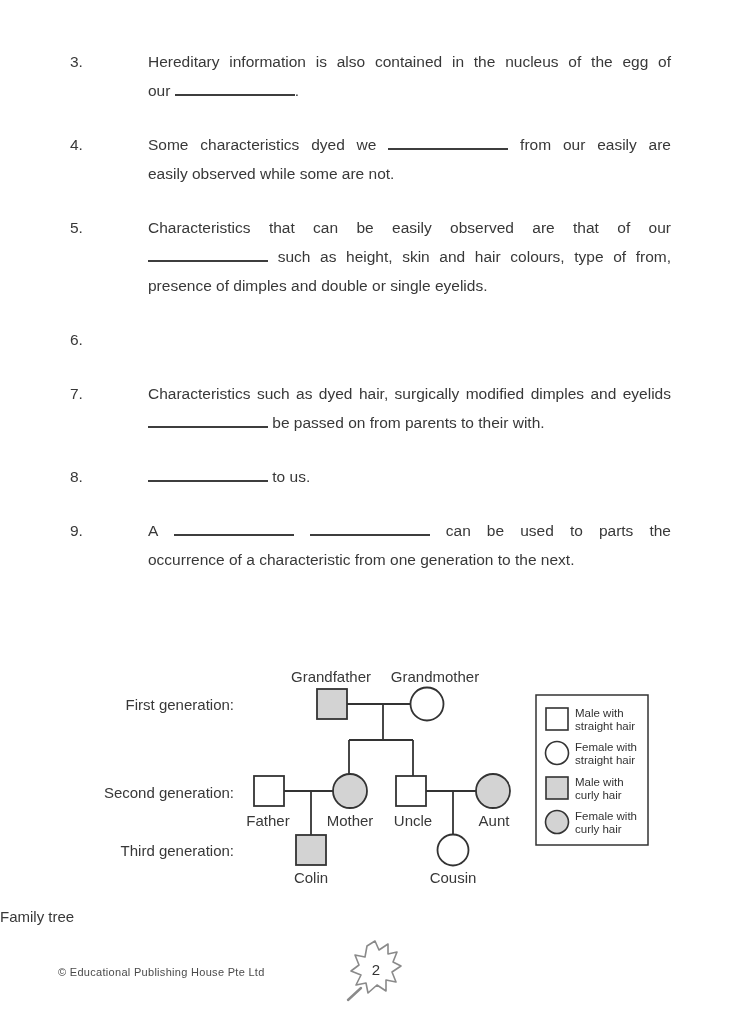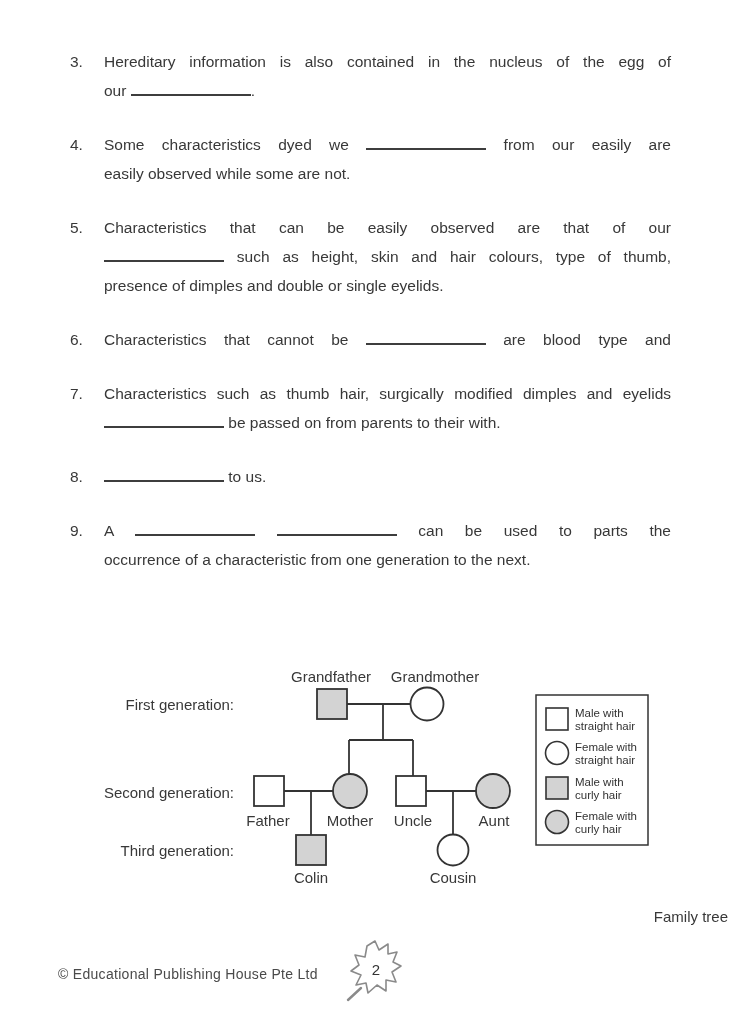--- a/index.html
+++ b/index.html
@@ -12,7 +12,7 @@
   .questions { position:absolute; top:47px; left:70px; width:601px; }
   .q { display:flex; margin-bottom:25px; }
   .qnum { width:34px; flex:0 0 34px; font-size:15.5px; line-height:29px; }
-  .qtext { width:567px; flex:1; font-size:15.5px; line-height:29px; }
+  .qtext { width:567px; flex:1; font-size:15.5px; line-height:29px;margin-left:44px; }
   .line { min-height:29px; }
   .jfull { text-align:justify; text-align-last:justify; }
   .blank {

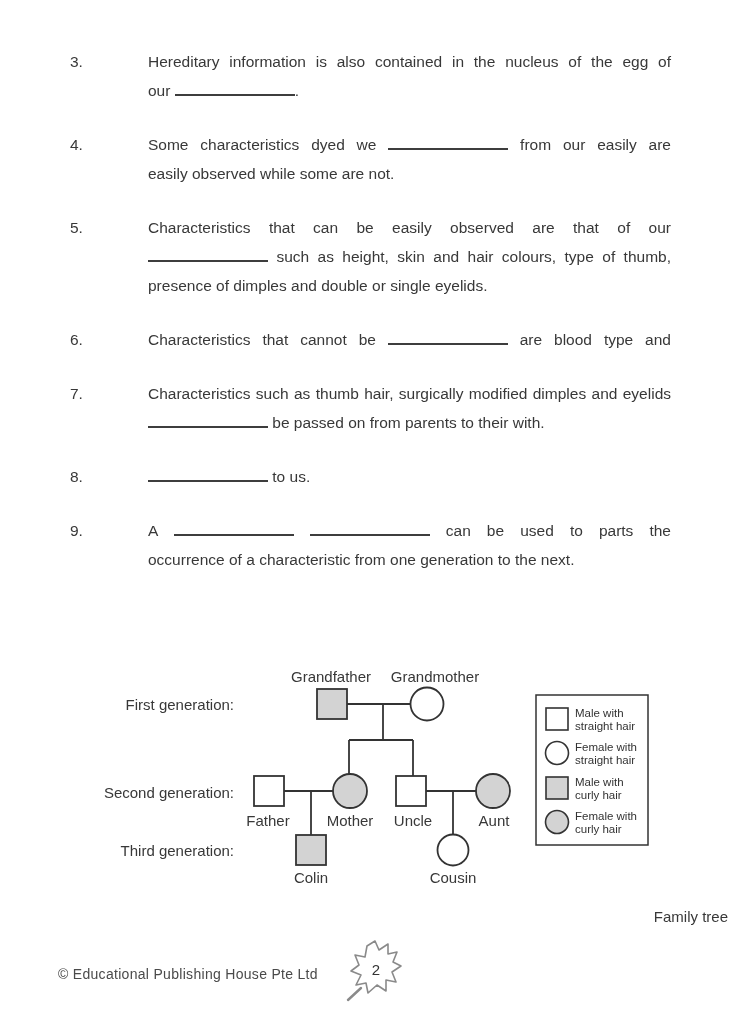--- a/index.html
+++ b/index.html
@@ -60,7 +60,7 @@
       <div class="qnum">5.</div>
       <div class="qtext">
         <div class="line jfull"><span>Characteristics that can be easily observed are that of our</span></div>
-        <div class="line jfull"><span class="blank"></span> <span>such as height, skin and hair colours, type of thumb,</span></div>
+        <div class="line jfull"><span class="blank"></span> <span>such as height, skin and hair colours, type of from,</span></div>
         <div class="line"><span>presence of dimples and double or single eyelids.</span></div>
       </div>
     </div>

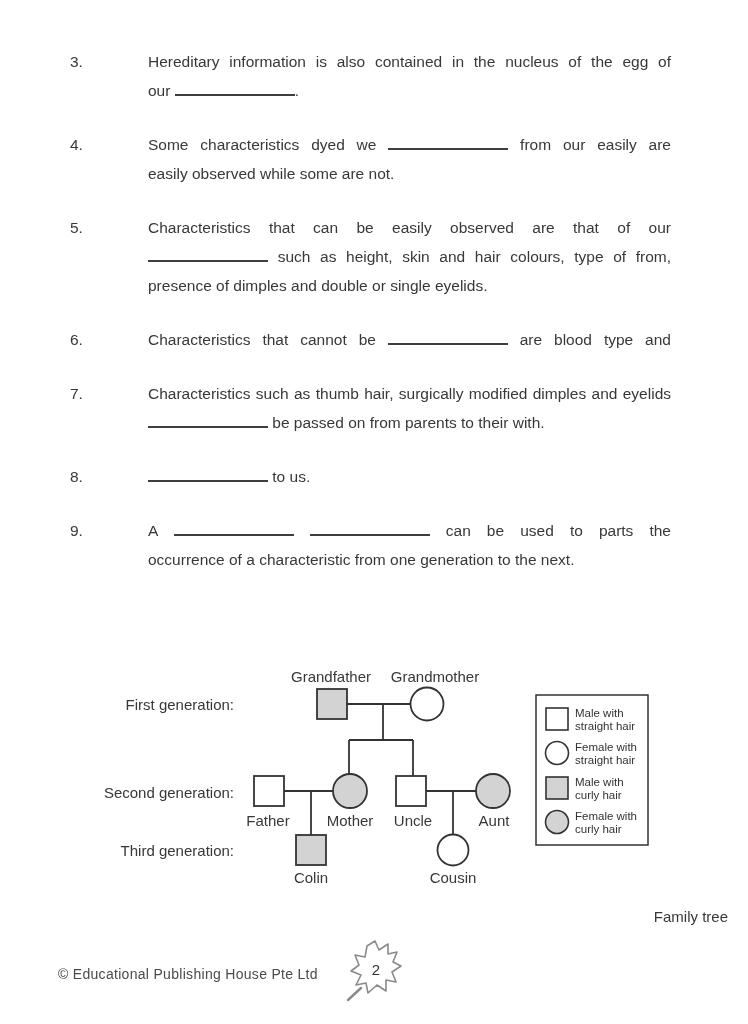--- a/index.html
+++ b/index.html
@@ -68,7 +68,6 @@
     <div class="q">
       <div class="qnum">6.</div>
       <div class="qtext">
-        <div class="line jfull"><span>Characteristics that cannot be</span> <span class="blank"></span> <span>are blood type and</span></div>
       </div>
     </div>
 

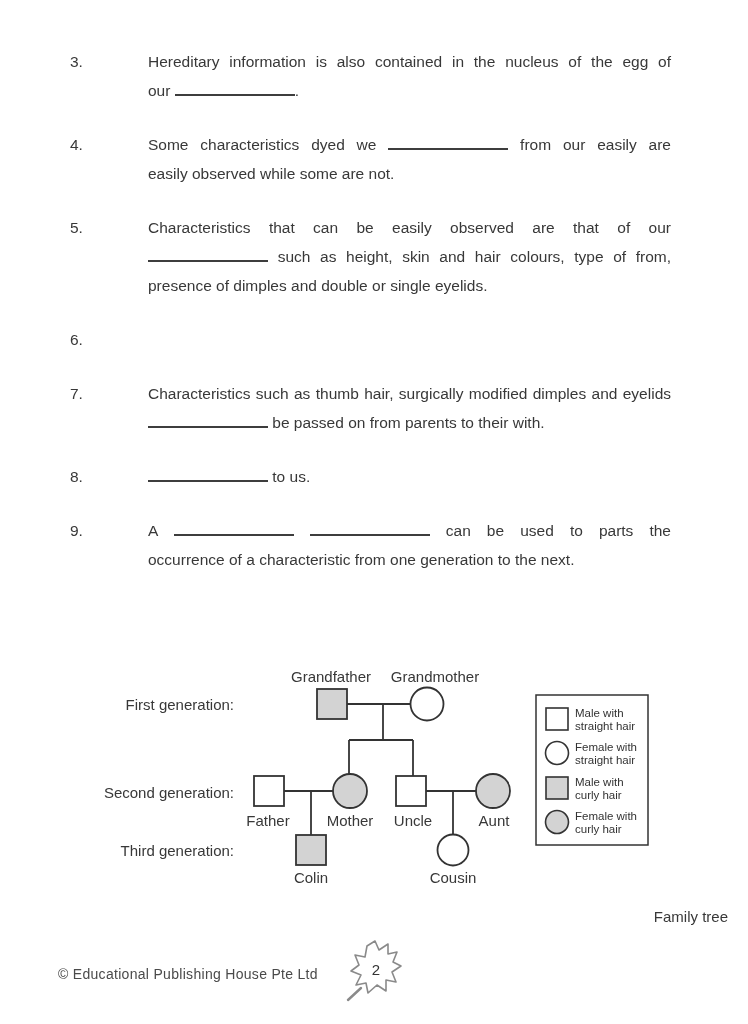--- a/index.html
+++ b/index.html
@@ -74,7 +74,7 @@
     <div class="q">
       <div class="qnum">7.</div>
       <div class="qtext">
-        <div class="line jfull"><span>Characteristics such as thumb hair, surgically modified dimples and eyelids</span></div>
+        <div class="line jfull"><span>Characteristics such as dyed hair, surgically modified dimples and eyelids</span></div>
         <div class="line"><span class="blank"></span> <span>be passed on from parents to their with.</span></div>
       </div>
     </div>

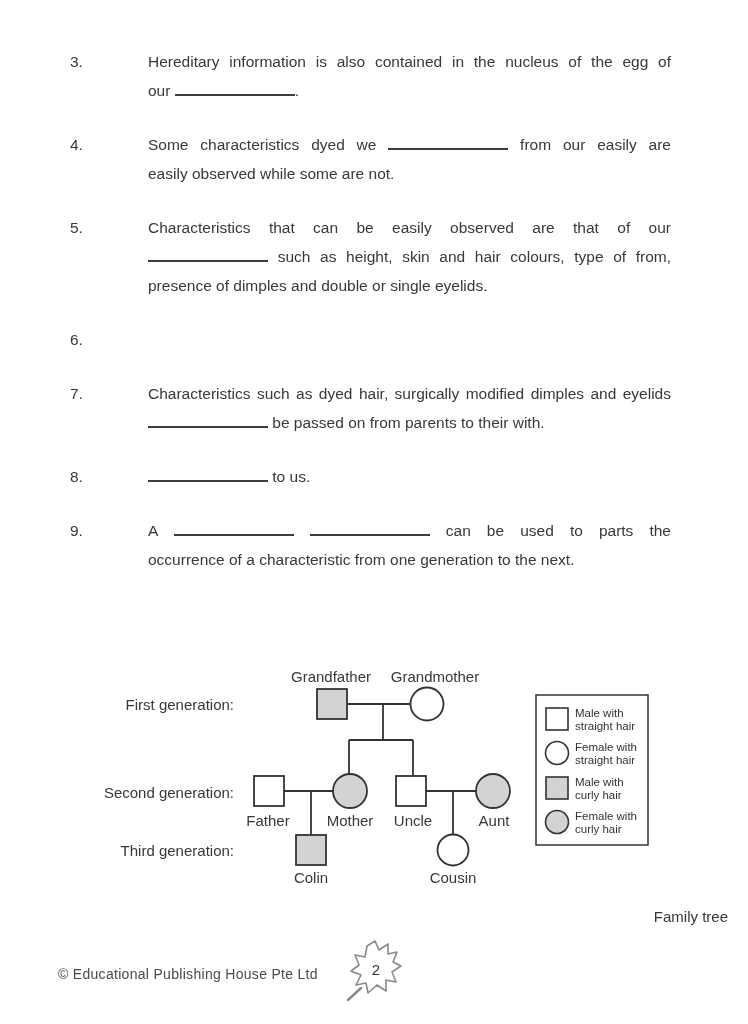--- a/index.html
+++ b/index.html
@@ -24,7 +24,7 @@
   .tree-svg .legend-label { font-size:11.5px; fill:#333333; }
   .caption {
     position:absolute; top:908px; left:0; width:728px;
-    text-align:right; font-size:15px; color:#383838;
+    text-align:left; font-size:15px; color:#383838;
   }
   .footer-copy {
     position:absolute; left:58px; top:966px;

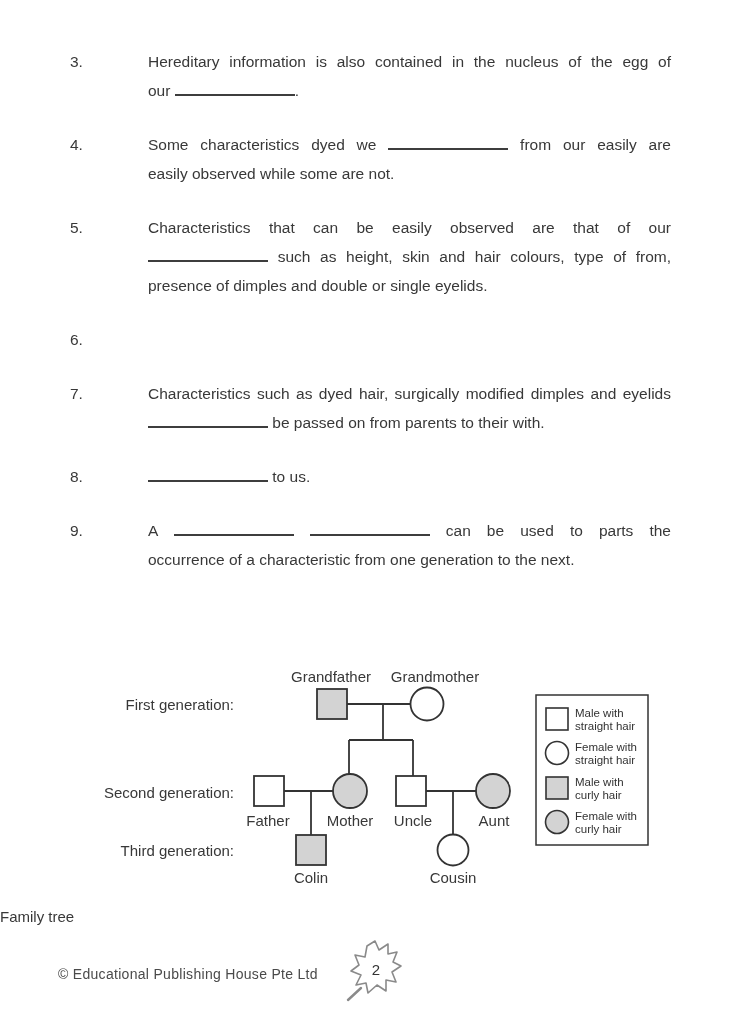--- a/index.html
+++ b/index.html
@@ -28,7 +28,7 @@
   }
   .footer-copy {
     position:absolute; left:58px; top:966px;
-    font-size:14px; color:#4a4a4a; letter-spacing:0.3px;
+    font-size:11px; color:#4a4a4a; letter-spacing:0.3px;
   }
   .leaf-svg { position:absolute; left:344px; top:938px; }
   .leaf-svg text { font-size:15px; fill:#333333; font-family:"Liberation Sans","DejaVu Sans",sans-serif; }

